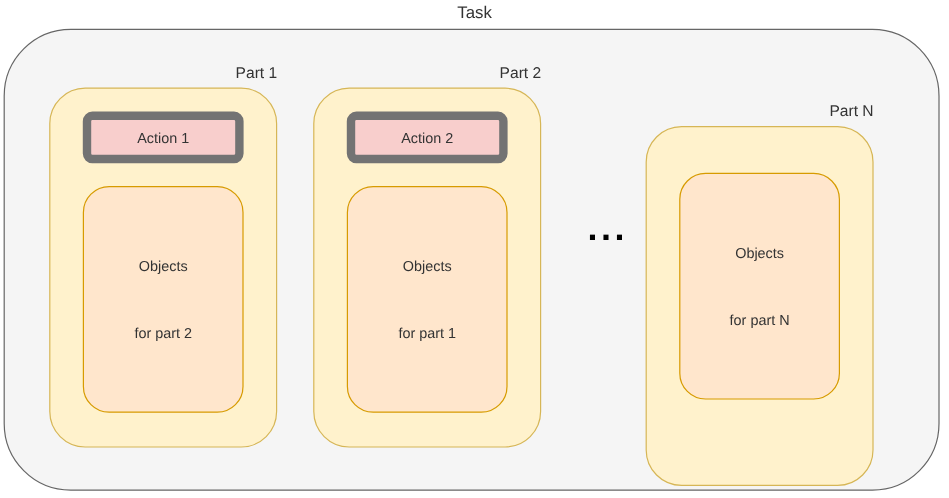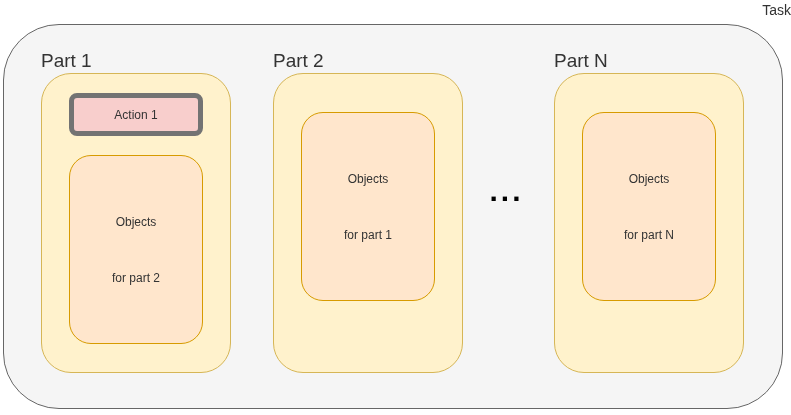--- a/index.html
+++ b/index.html
@@ -21,7 +21,7 @@
     top: 2px;
     left: 0;
     width: 791px;
-    text-align: right;
+    text-align: center;
     font-size: 14px;
     line-height: 17px;
     color: #333333;

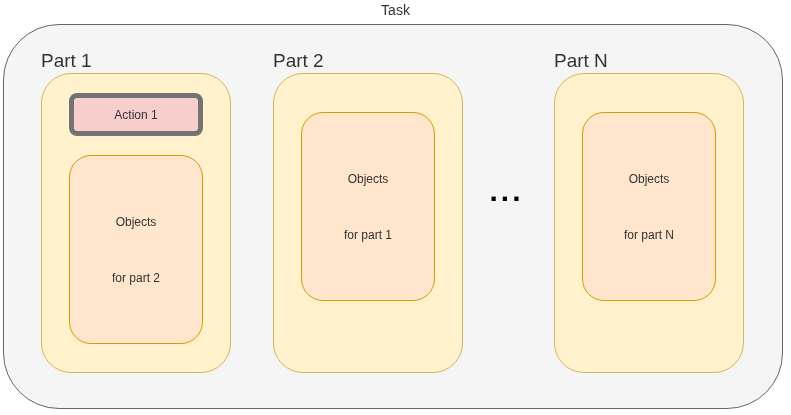--- a/index.html
+++ b/index.html
@@ -47,8 +47,8 @@
   .part-group.pn { left: 554px; }
   .part-label {
     width: 100%;
-    text-align: left;
-    font-size: 19px;
+    text-align: right;
+    font-size: 13px;
     line-height: 17px;
     height: 17px;
     color: #333333;

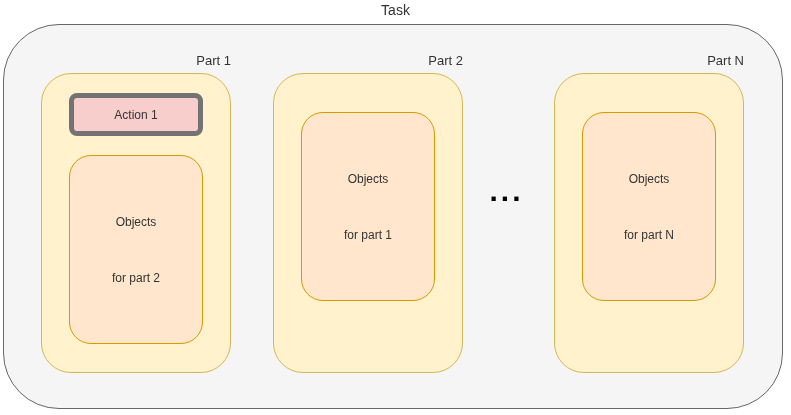--- a/index.html
+++ b/index.html
@@ -43,7 +43,7 @@
     width: 190px;
   }
   .part-group.p1 { left: 41px; }
-  .part-group.p2 { left: 261px; margin-left: 12px; }
+  .part-group.p2 { left: 261px; }
   .part-group.pn { left: 554px; }
   .part-label {
     width: 100%;

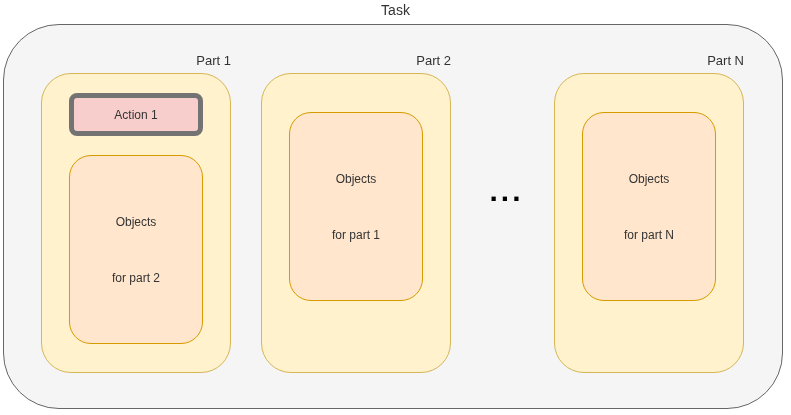--- a/index.html
+++ b/index.html
@@ -44,7 +44,7 @@
   }
   .part-group.p1 { left: 41px; }
   .part-group.p2 { left: 261px; }
-  .part-group.pn { left: 554px; }
+  .part-group.pn { left: 538px; margin-top: 32px; }
   .part-label {
     width: 100%;
     text-align: right;

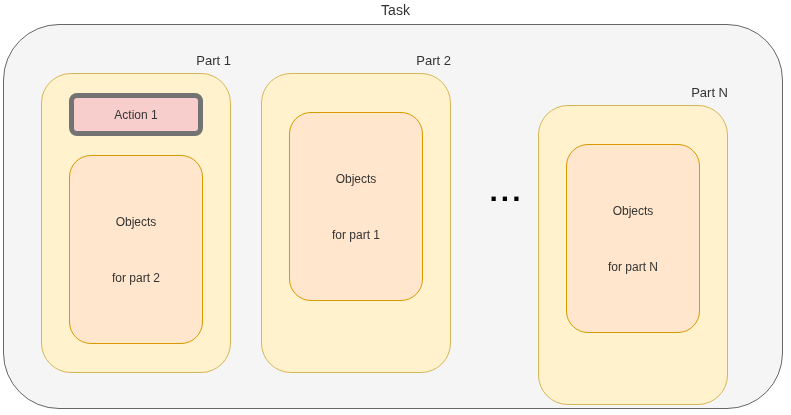--- a/index.html
+++ b/index.html
@@ -70,7 +70,7 @@
     width: 134px;
     height: 43px;
     background: #f8cecc;
-    border: 5px solid #737373;
+    border: 7px solid #737373;
     border-radius: 8px;
     box-sizing: border-box;
     display: flex;

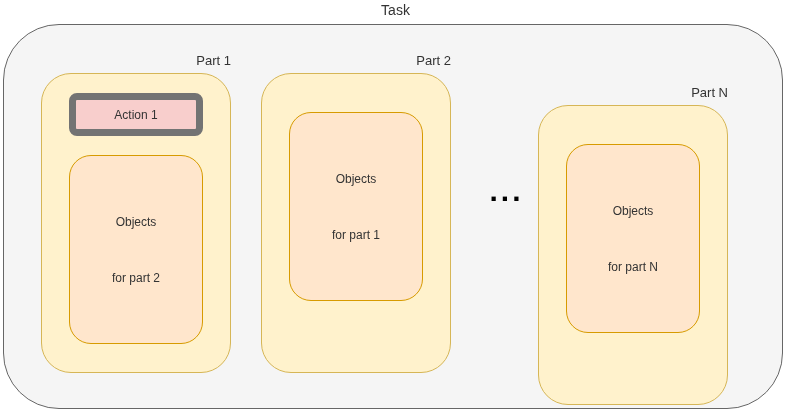--- a/index.html
+++ b/index.html
@@ -133,6 +133,7 @@
   <div class="part-group p2">
     <div class="part-label">Part 2</div>
     <div class="part-box">
+      <div class="action-box">Action 2</div>
       <div class="objects-box">
         <div>Objects</div>
         <div>for part 1</div>

